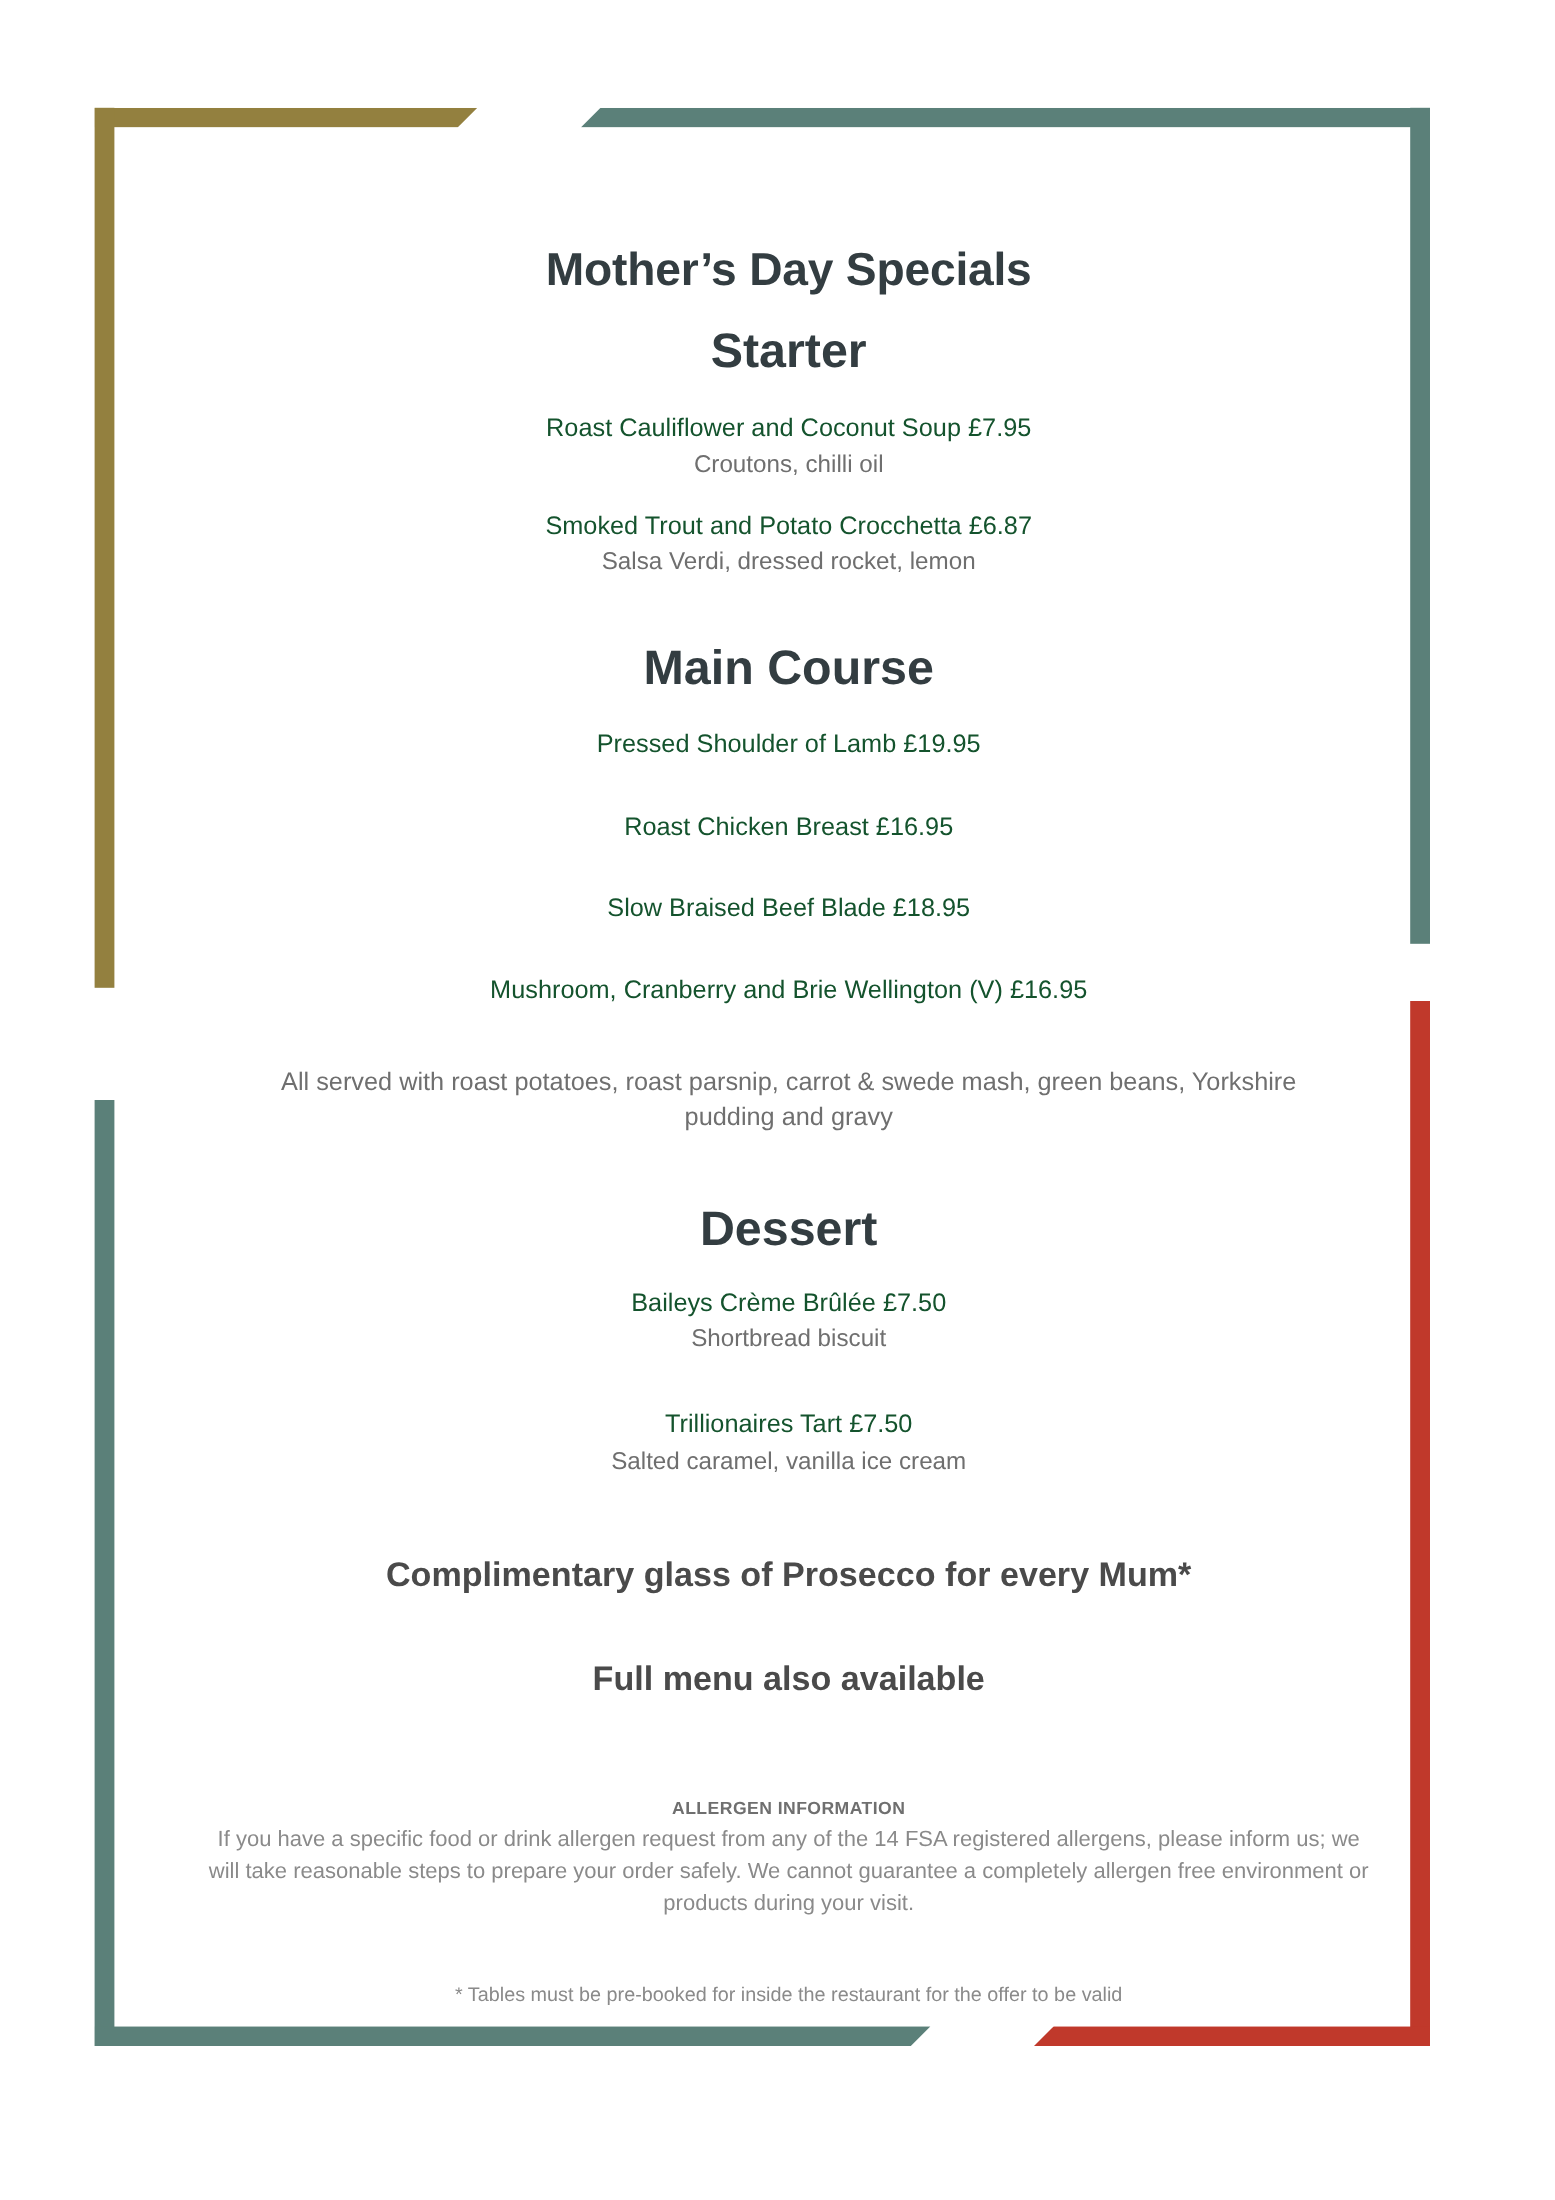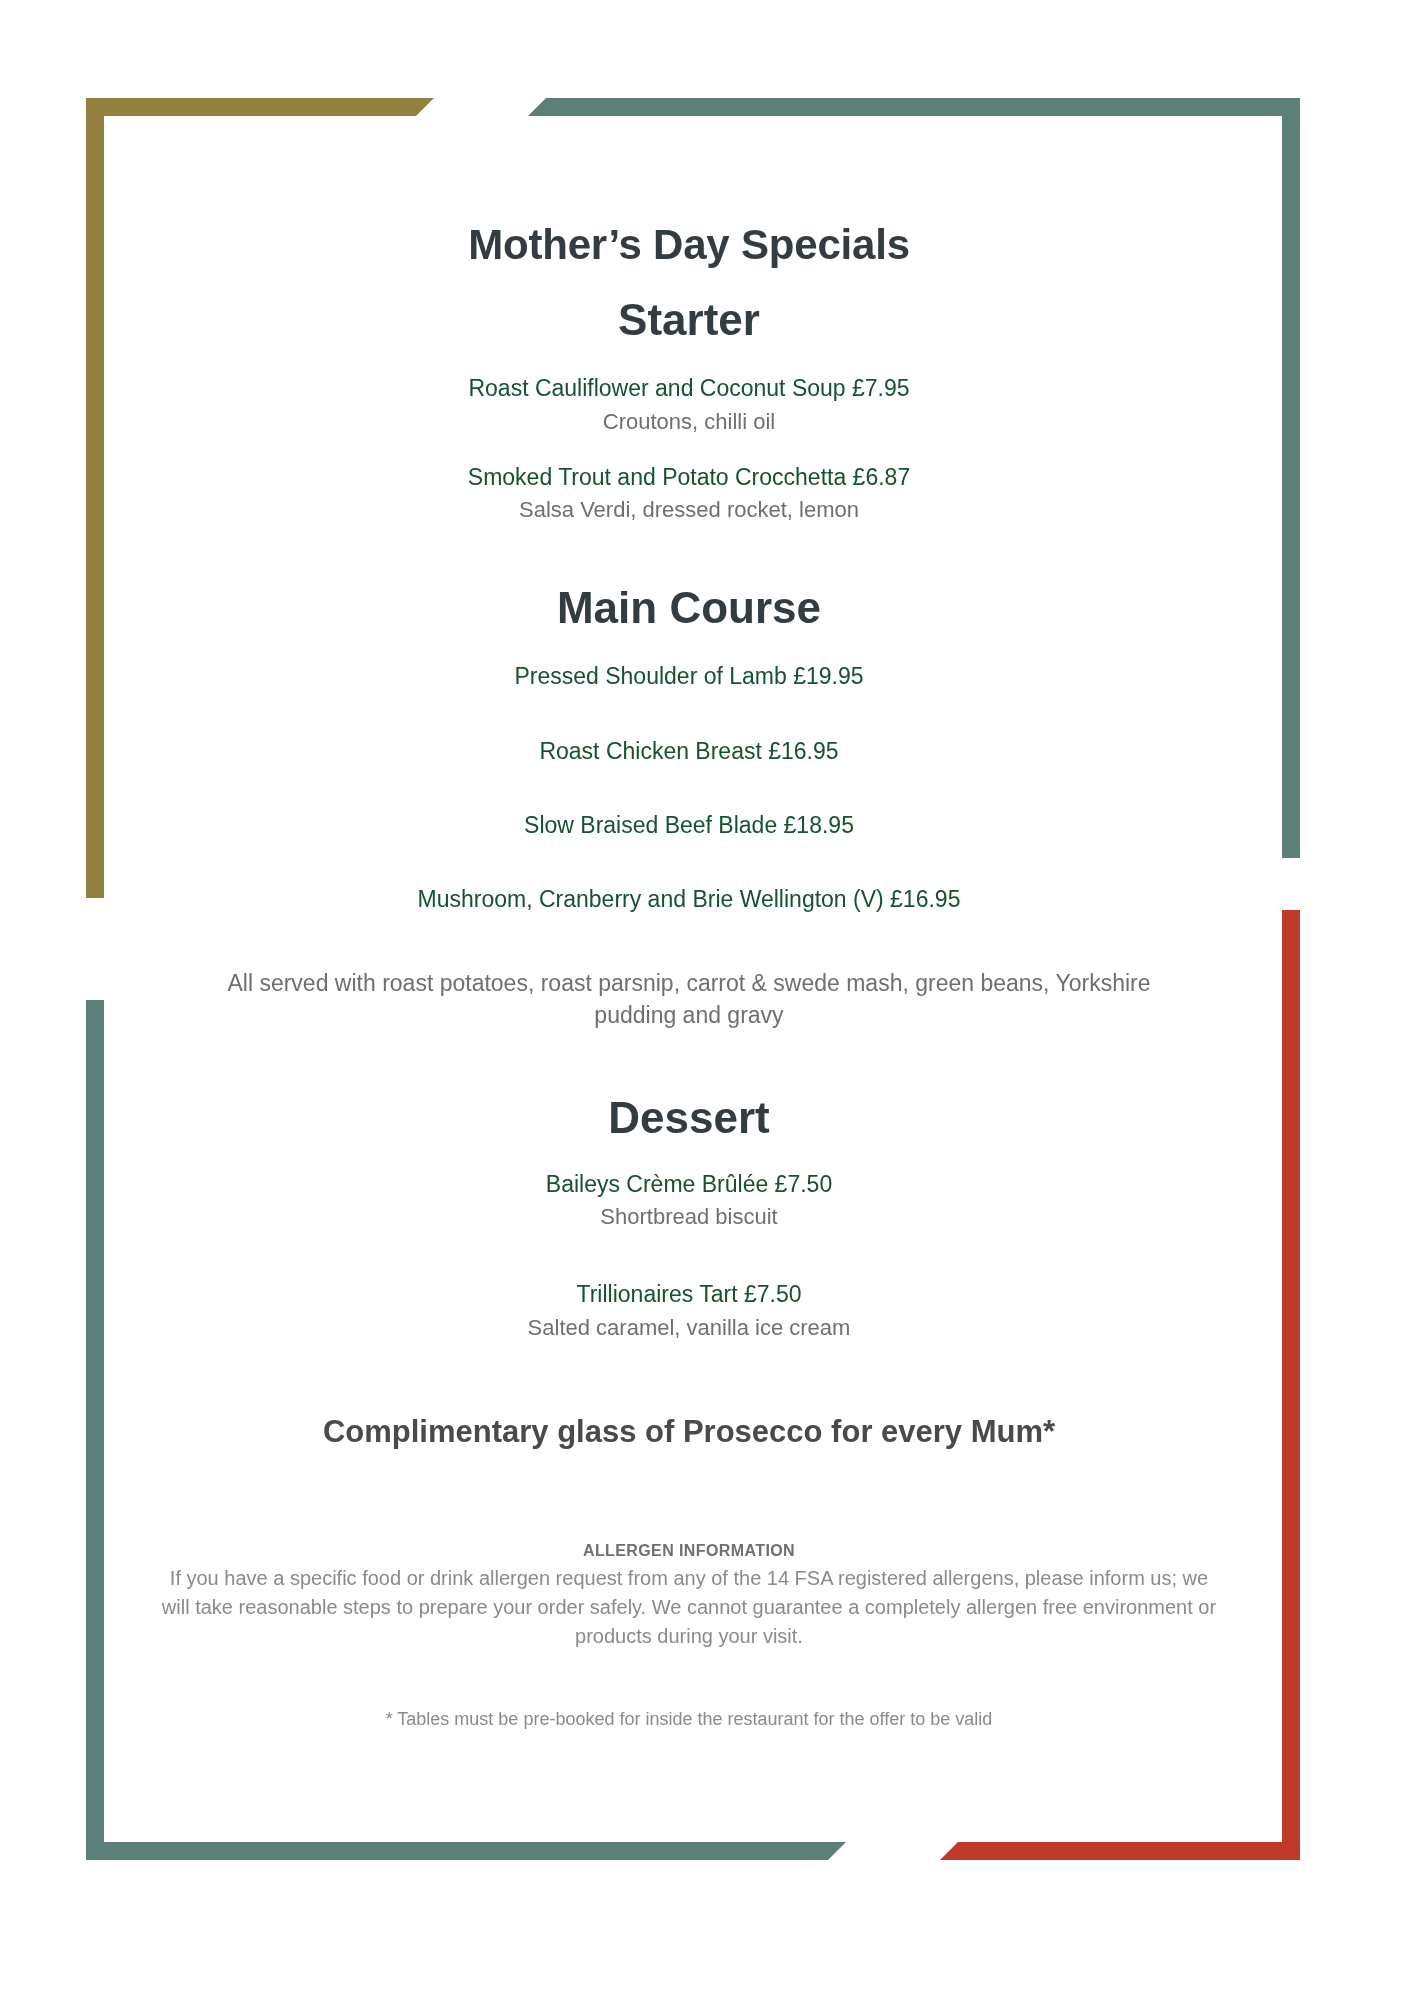--- a/index.html
+++ b/index.html
@@ -102,7 +102,7 @@
   
   .content {
     position: absolute;
-    left: 132px;
+    left: 160px;
     top: 0;
     width: 1114px;
     text-align: center;

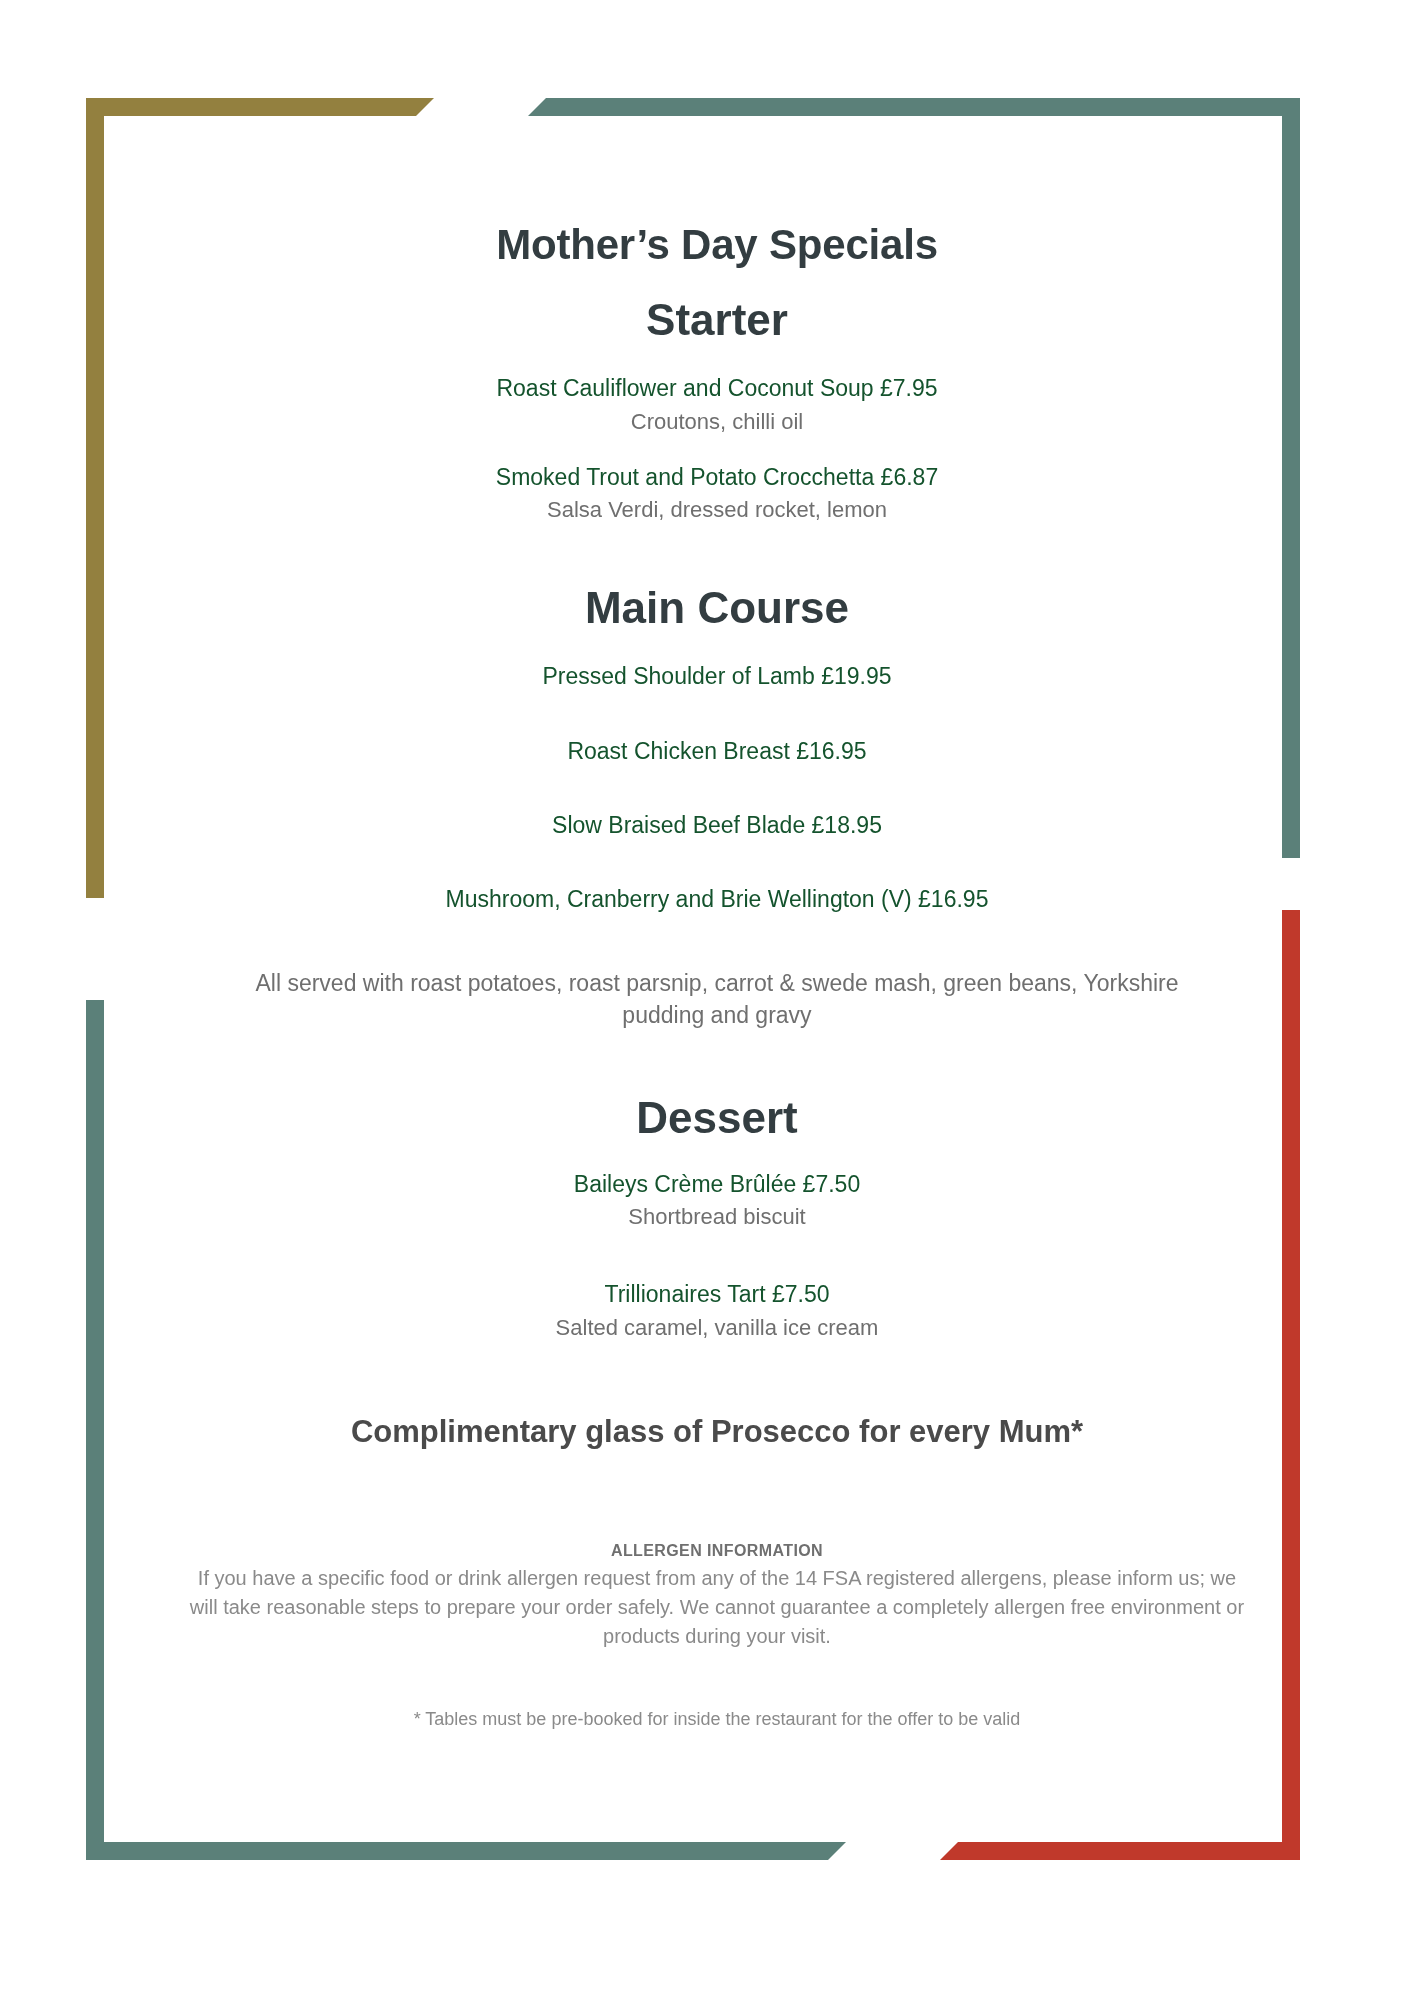--- a/index.html
+++ b/index.html
@@ -258,6 +258,7 @@
 
     <div class="promo prosecco">Complimentary glass of Prosecco for every Mum*</div>
 
+    <div class="promo fullmenu">Full menu also available</div>
 
     <div class="allergen-block">
       <div class="allergen-title">ALLERGEN INFORMATION</div>

